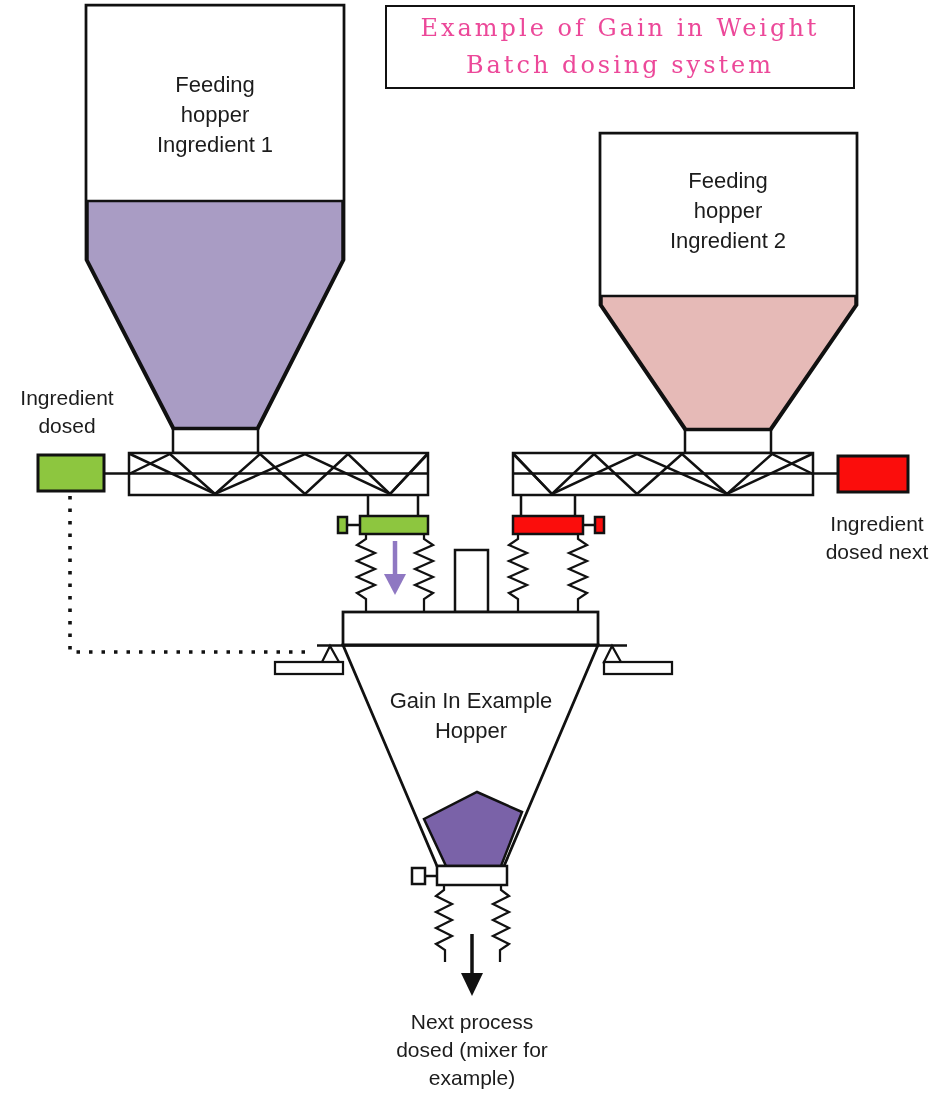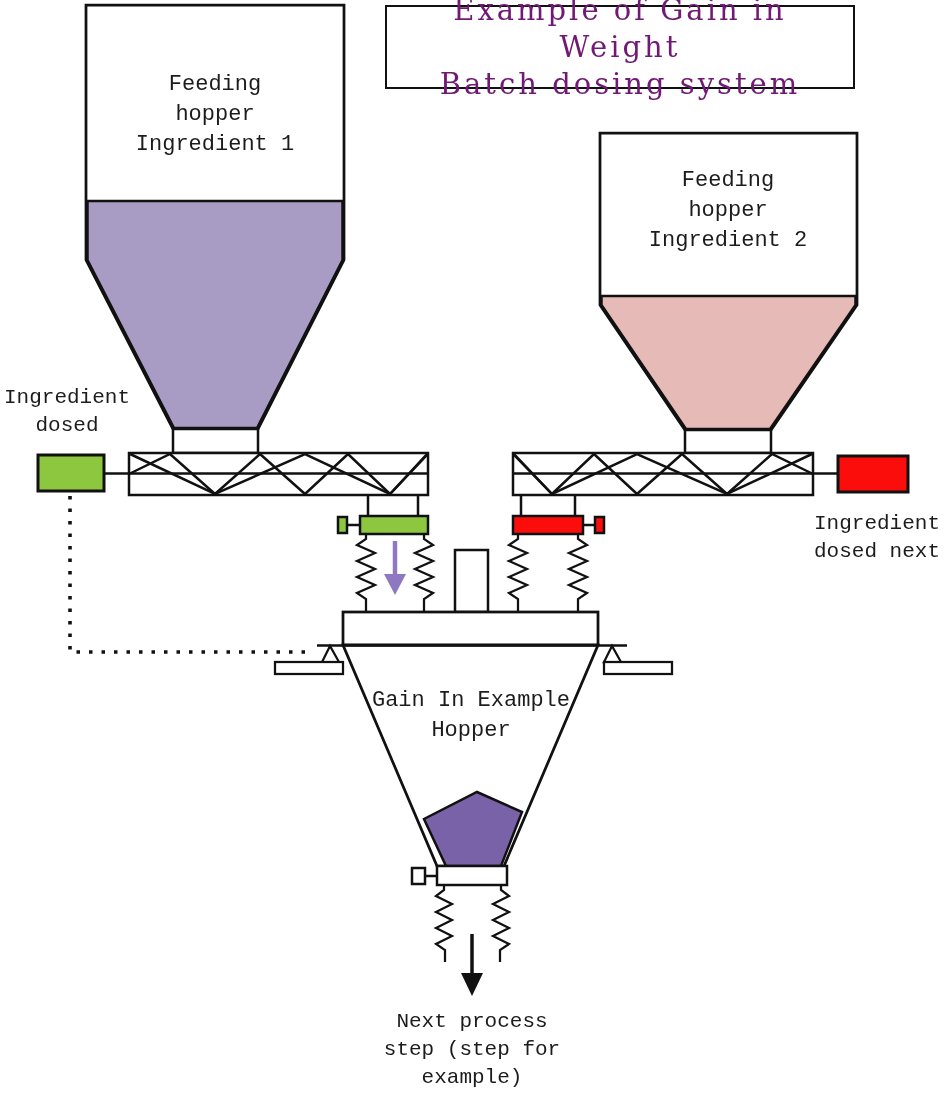--- a/index.html
+++ b/index.html
@@ -30,10 +30,10 @@
     text-align:center;
     white-space:pre-line;
     font-family:"DejaVu Serif", serif;
-    font-size:29px;
+    font-size:24px;
     line-height:37px;
     letter-spacing:3px;
-    color:#701a75;
+    color:#ec4899;
   }
 </style>
 </head>

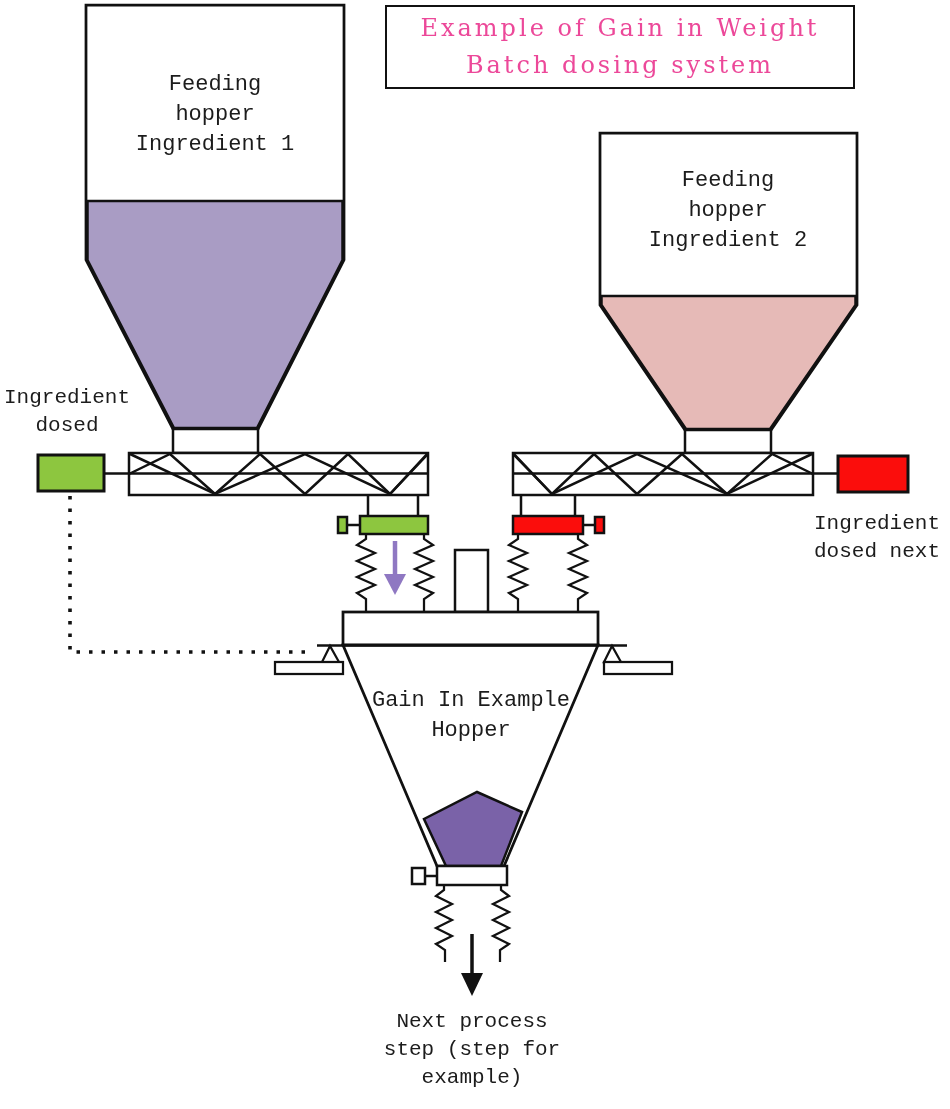--- a/index.html
+++ b/index.html
@@ -19,7 +19,6 @@
     font-size:21px;
     line-height:28px;
     font-weight:500;
-    font-family:Liberation Mono, monospace;
   }
   .label.big{font-size:22px;line-height:30px;}
   .title-box{

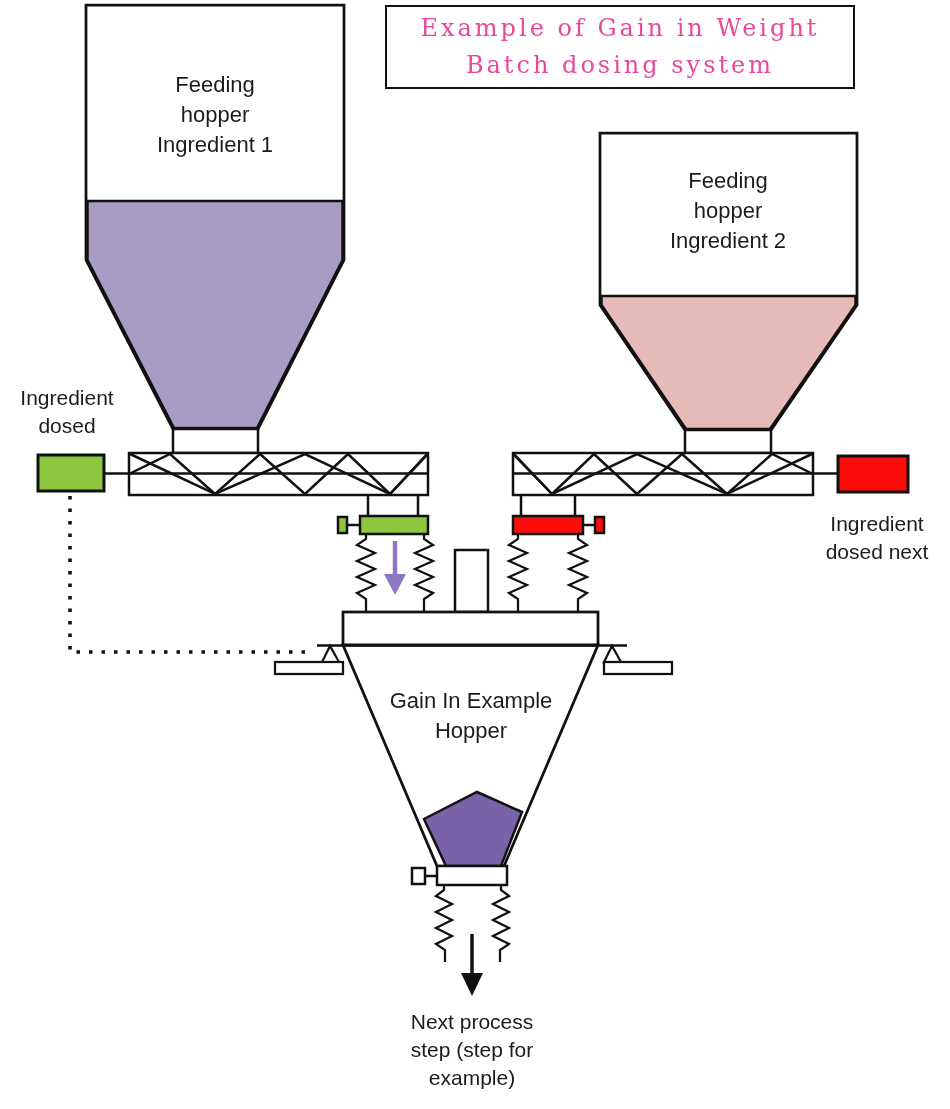--- a/index.html
+++ b/index.html
@@ -150,7 +150,7 @@
 Hopper</div>
 
   <div class="label" style="left:372px;top:1008px;width:200px;">Next process
-step (step for
+dosed (mixer for
 example)</div>
 
 </div>

